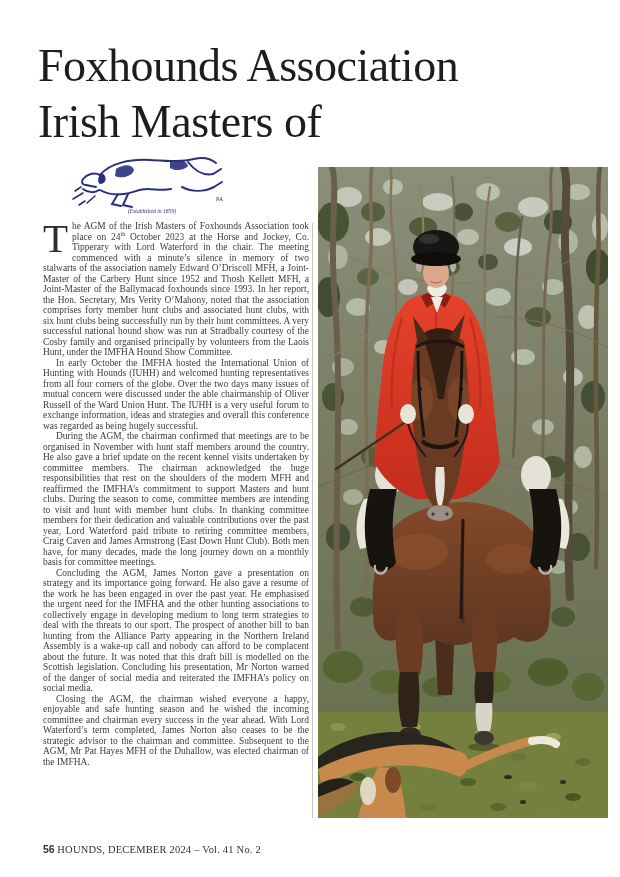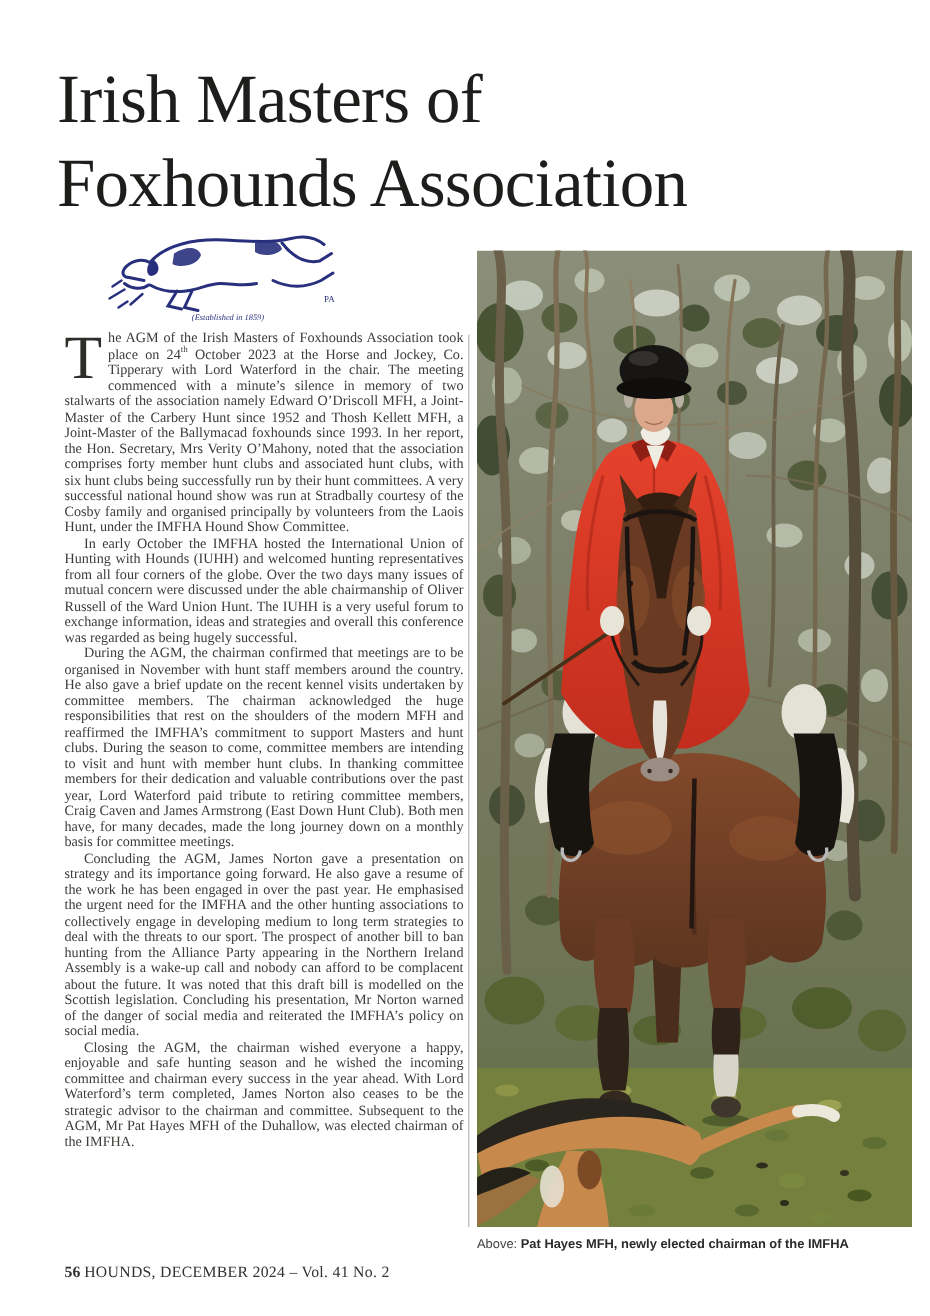--- a/index.html
+++ b/index.html
@@ -48,8 +48,8 @@
 <div class="page">
 
   <div class="masthead">
+    <div>Foxhounds Association</div>
     <div>Irish Masters of</div>
-    <div>Foxhounds Association</div>
   </div>
 
   <div class="logo-wrap">

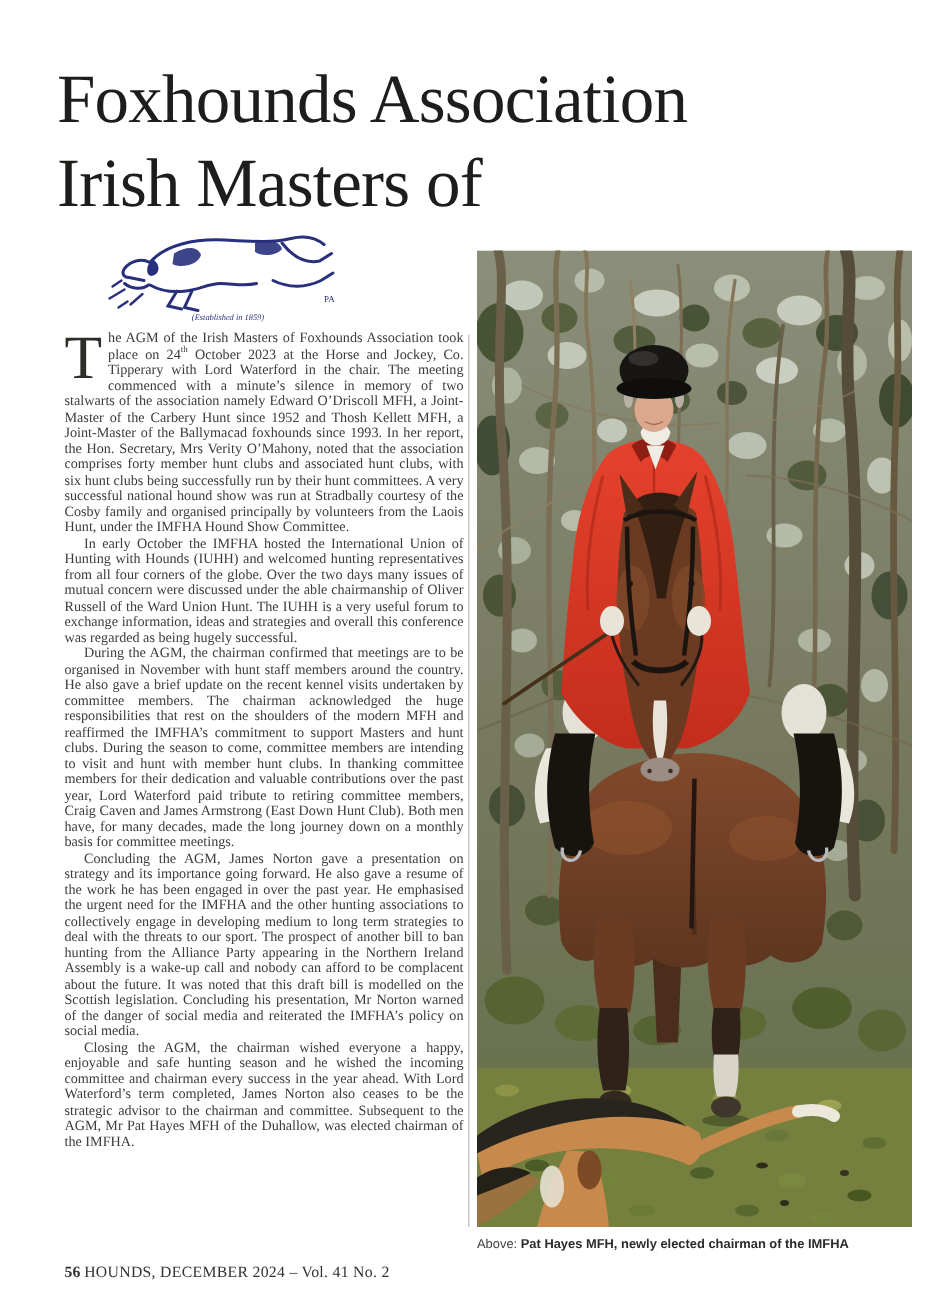--- a/index.html
+++ b/index.html
@@ -308,7 +308,6 @@
     </svg>
   </div>
 
-  <div class="caption"><span class="cap-prefix">Above: </span><span class="cap-main">Pat Hayes MFH, newly elected chairman of the IMFHA</span></div>
 
   <div class="footer">
     <span class="pagenum">56</span>

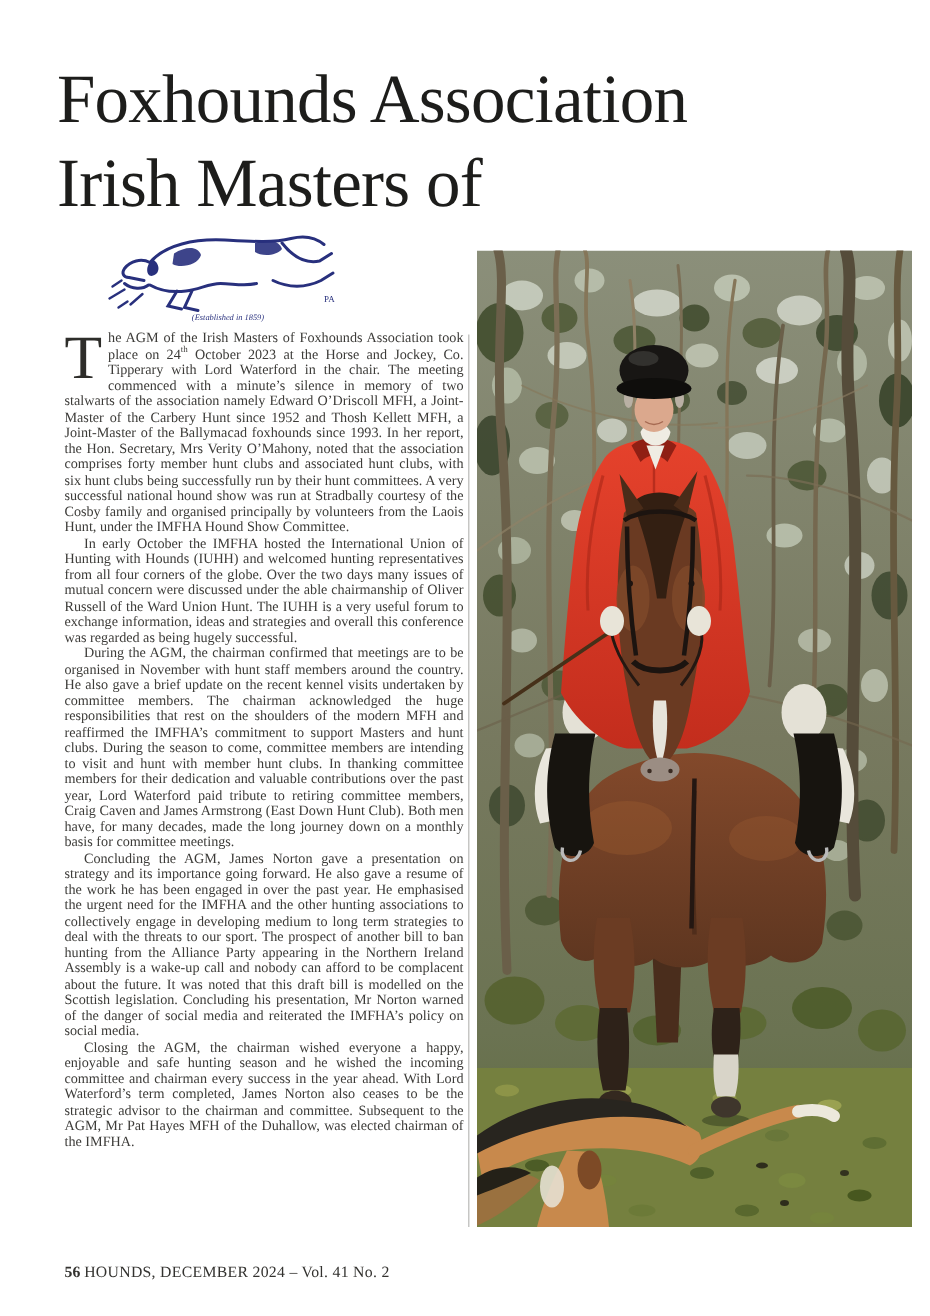--- a/index.html
+++ b/index.html
@@ -39,7 +39,7 @@
     position:absolute; left:43px; top:843px; width:420px;
     color:#33322f; font-size:10.5px;
   }
-  .footer .pagenum { font-family:Liberation Serif, serif; font-weight:700; font-size:10.5px; }
+  .footer .pagenum { font-family:Liberation Sans, sans-serif; font-weight:700; font-size:10.5px; }
   .footer .issue { font-family:Liberation Serif, serif; font-size:10.5px; letter-spacing:0.2px; }
 </style>
 </head>

